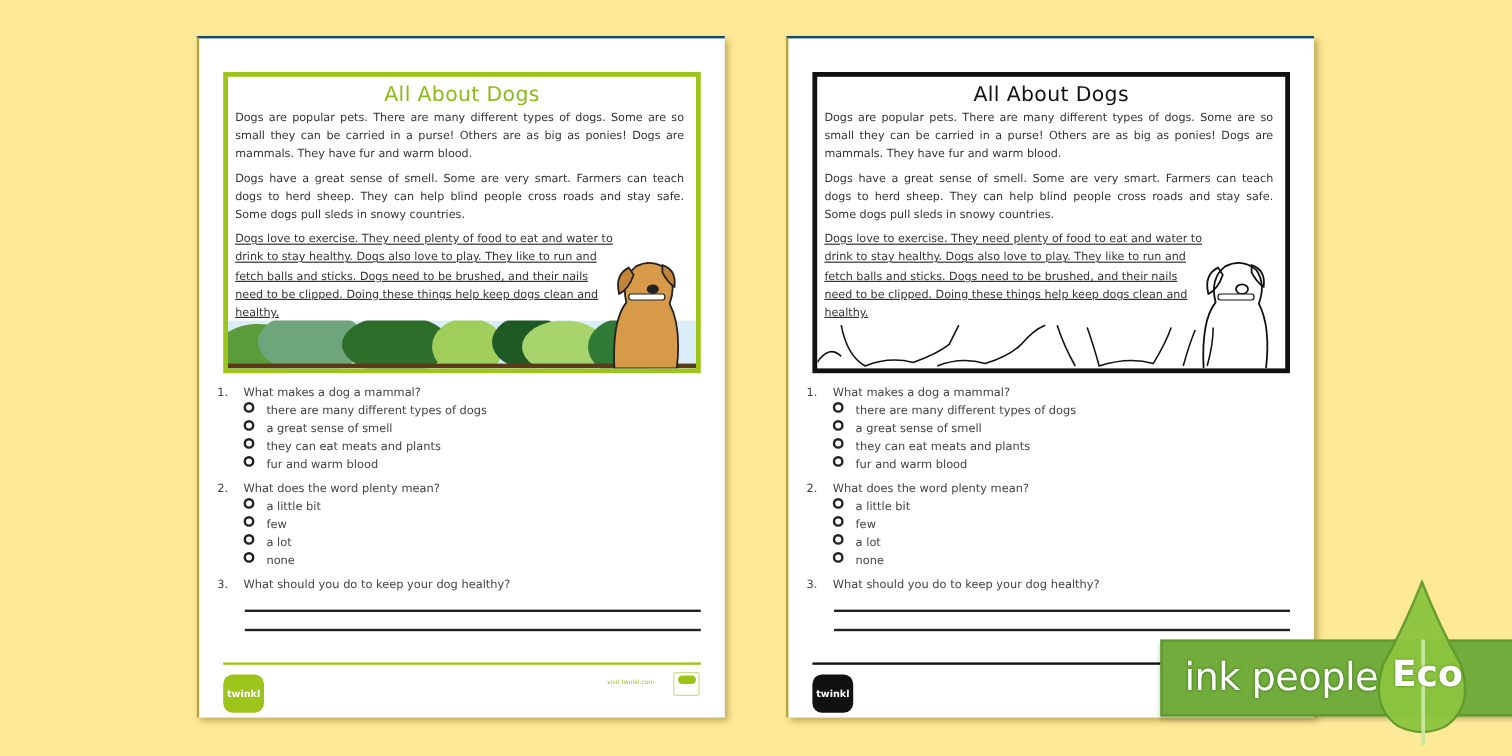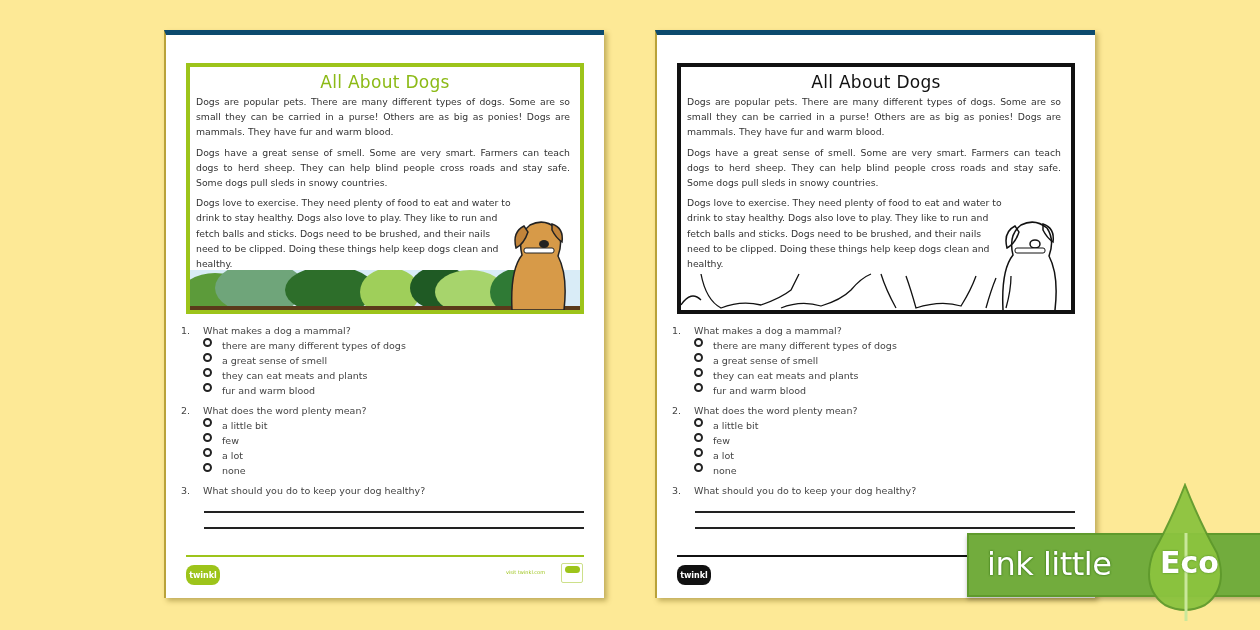--- a/index.html
+++ b/index.html
@@ -14,7 +14,7 @@
       position: absolute;
       background: #fff;
       border-left: 2px solid #b9a23a;
-      border-top: 5px solid #0c4a6e;
+      border-top: 2px solid #0c4a6e;
       box-shadow: 3px 3px 5px rgba(120,100,20,0.45);
     }
     #sheet-color { left: 164px; top: 30px; width: 440px; height: 568px; }

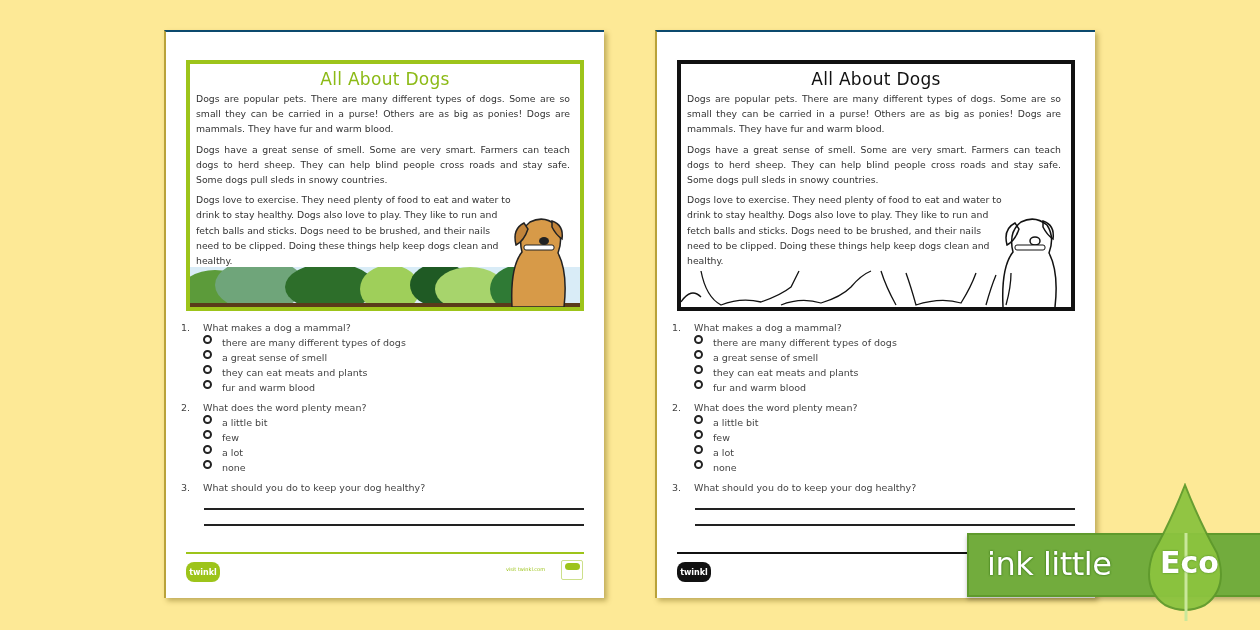--- a/index.html
+++ b/index.html
@@ -49,7 +49,7 @@
       margin-top: 2px;
       margin-bottom: 5px;
     }
-    .para.last { width: 335px; text-align: left; }
+    .para.last { width: 335px; text-align: left; text-decoration: underline; }
 
     .scene {
       position: absolute;

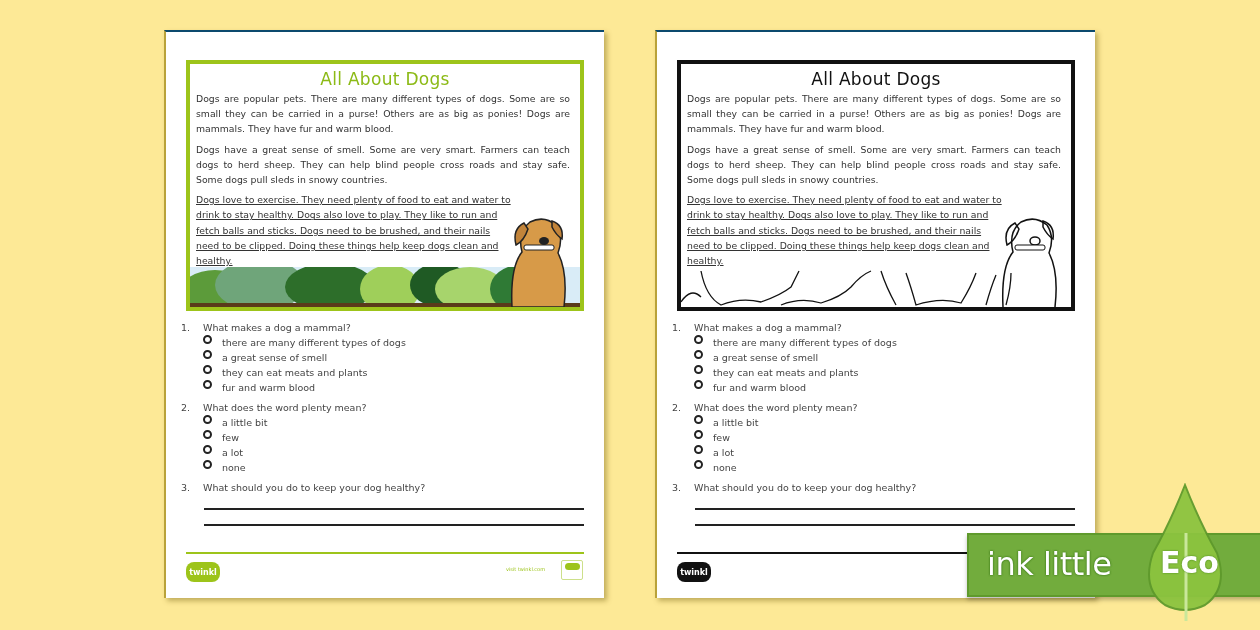--- a/index.html
+++ b/index.html
@@ -90,7 +90,7 @@
 
     .twinkl-logo {
       position: absolute; left: 20px; top: 530px;
-      width: 34px; height: 20px;
+      width: 34px; height: 32px;
       border-radius: 8px;
       background: #9dc41a;
       color: #fff;

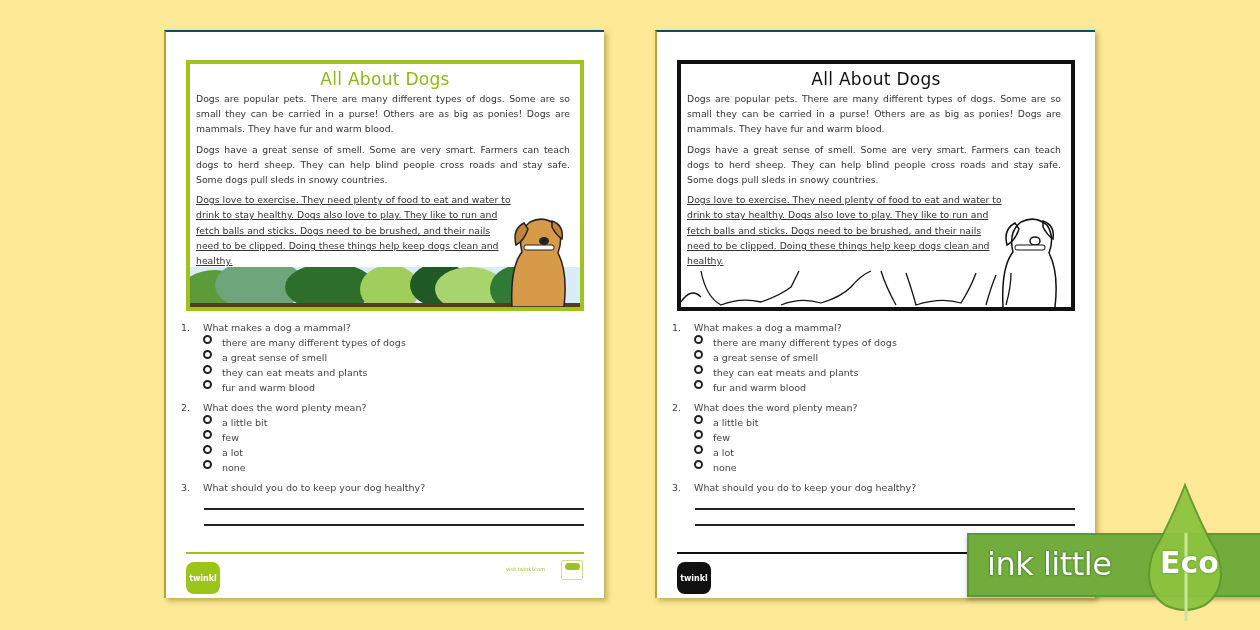--- a/index.html
+++ b/index.html
@@ -313,7 +313,7 @@
 </div>
 
 <div class="eco-banner">
-  <span class="eco-label">ink little</span>
+  <span class="eco-label">ink people</span>
 </div>
 <svg class="leaf" viewBox="0 0 80 140">
   <path d="M40 2 Q55 40 72 70 Q84 105 60 122 Q40 132 20 122 Q-4 105 8 70 Q25 40 40 2 Z" fill="#8cc43f" stroke="#5f9a2c" stroke-width="2" opacity="0.95"></path>

